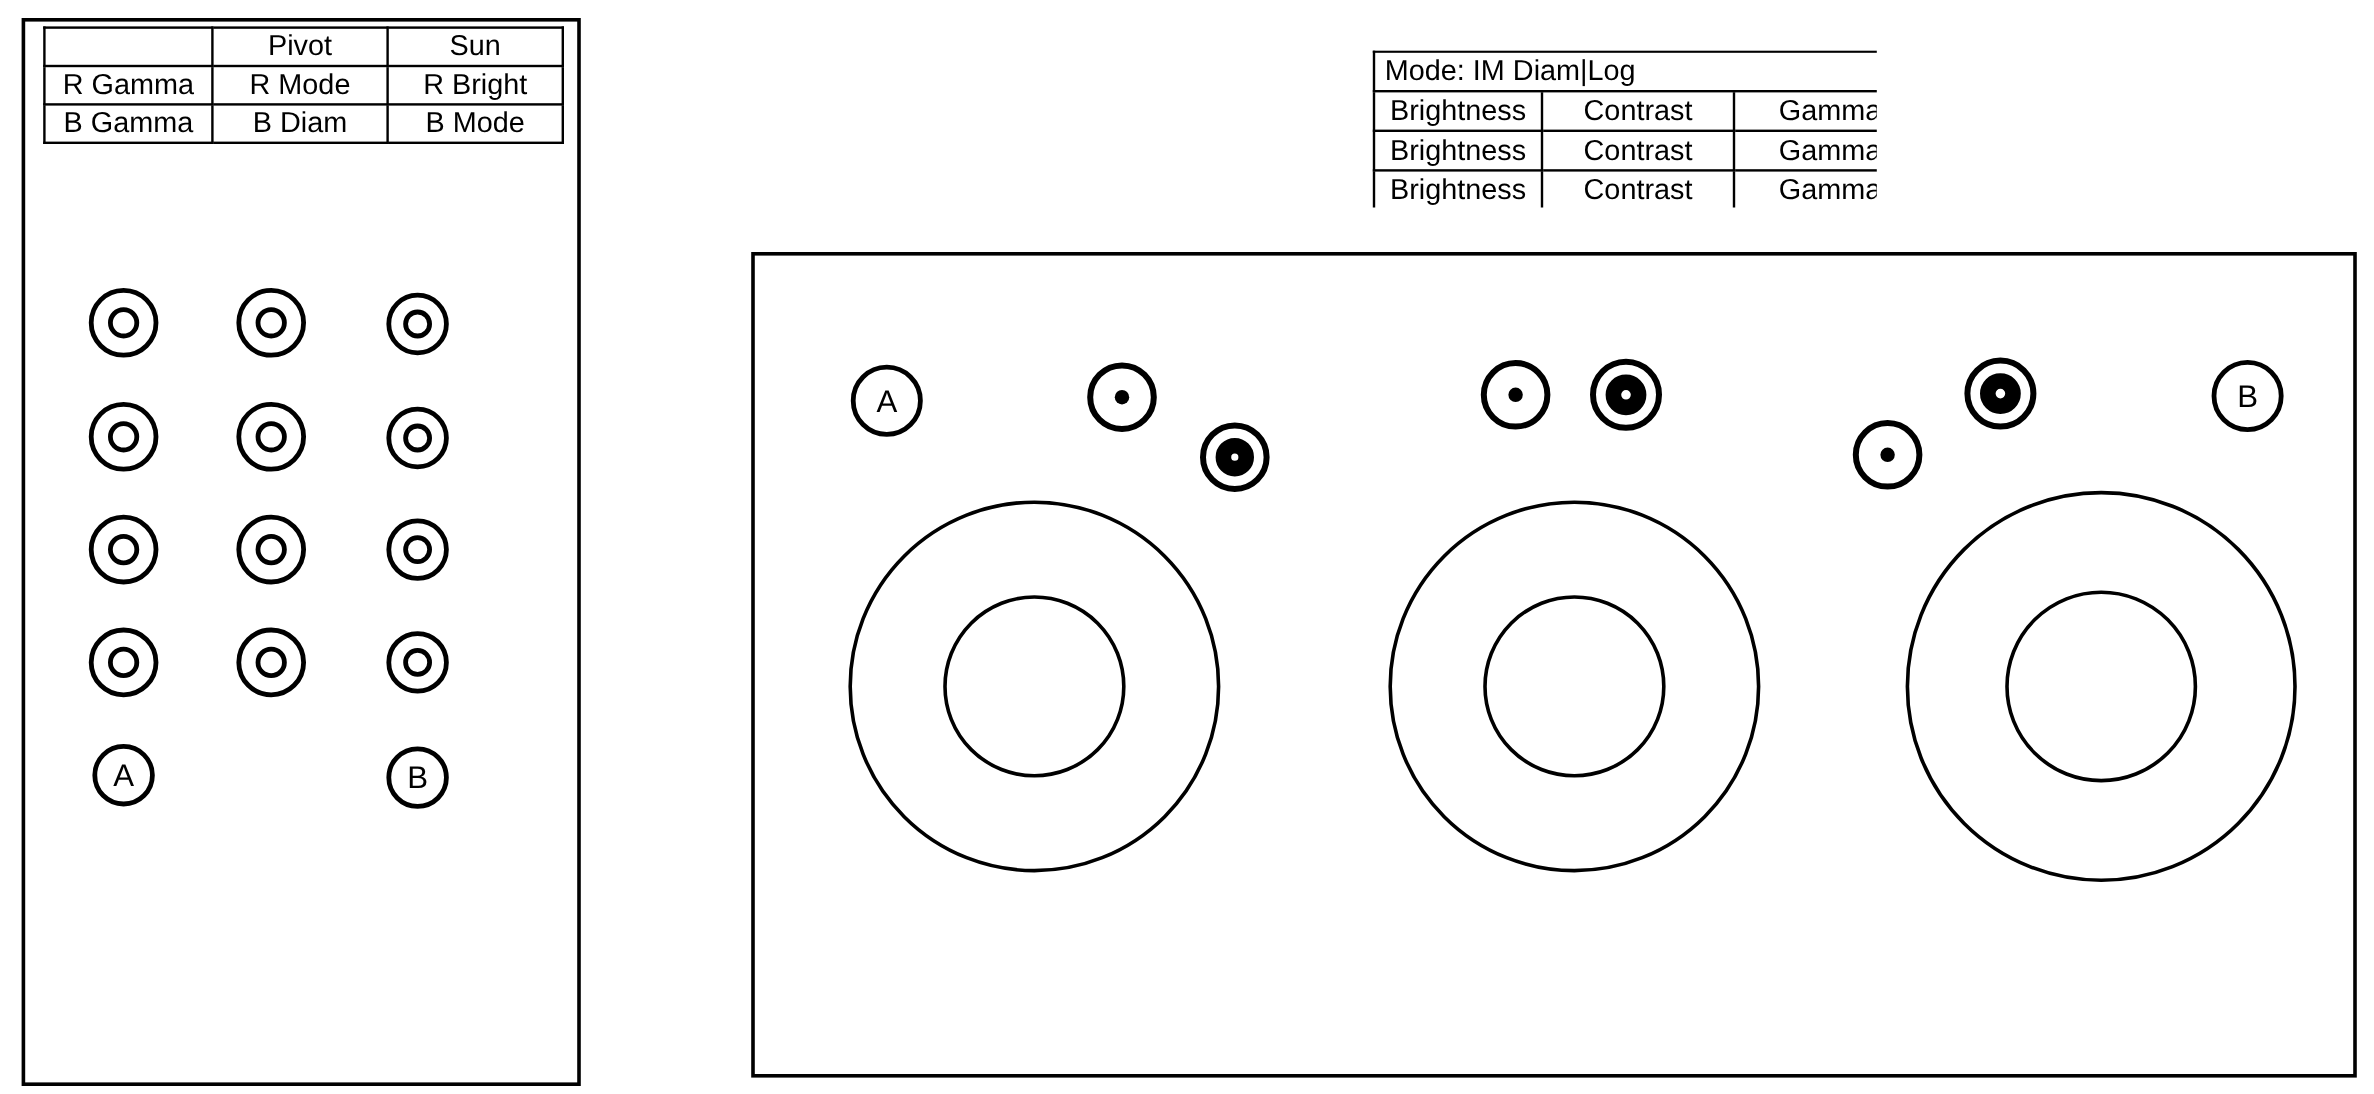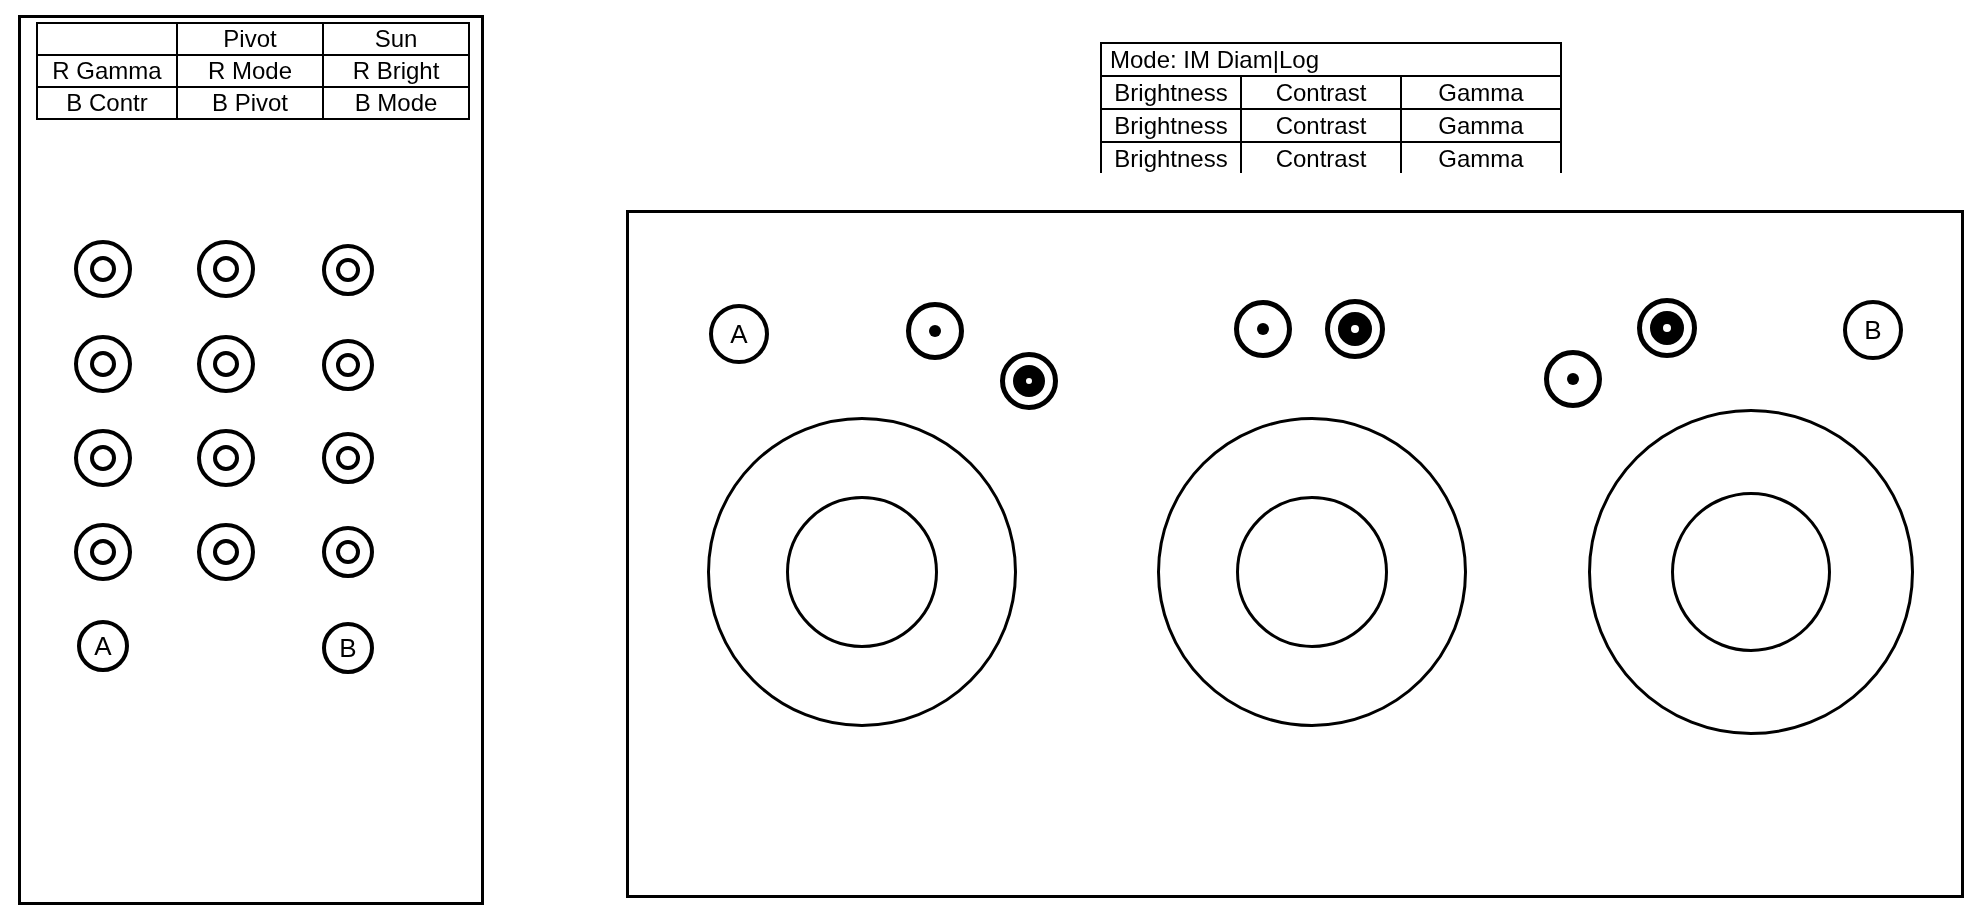--- a/index.html
+++ b/index.html
@@ -42,7 +42,7 @@
   #left-table col.c1{width:140px;}
   #left-table col.c2{width:146px;}
   #left-table col.c3{width:146px;}
-  #right-table{width:460px;}
+  #right-table{width:460px;margin-left:44px;}
   #right-table td{height:31px;font-size:24px;padding:0 5px;}
   #right-table td.mode{text-align:left;padding-left:8px;}
   #right-table col.r1{width:140px;}

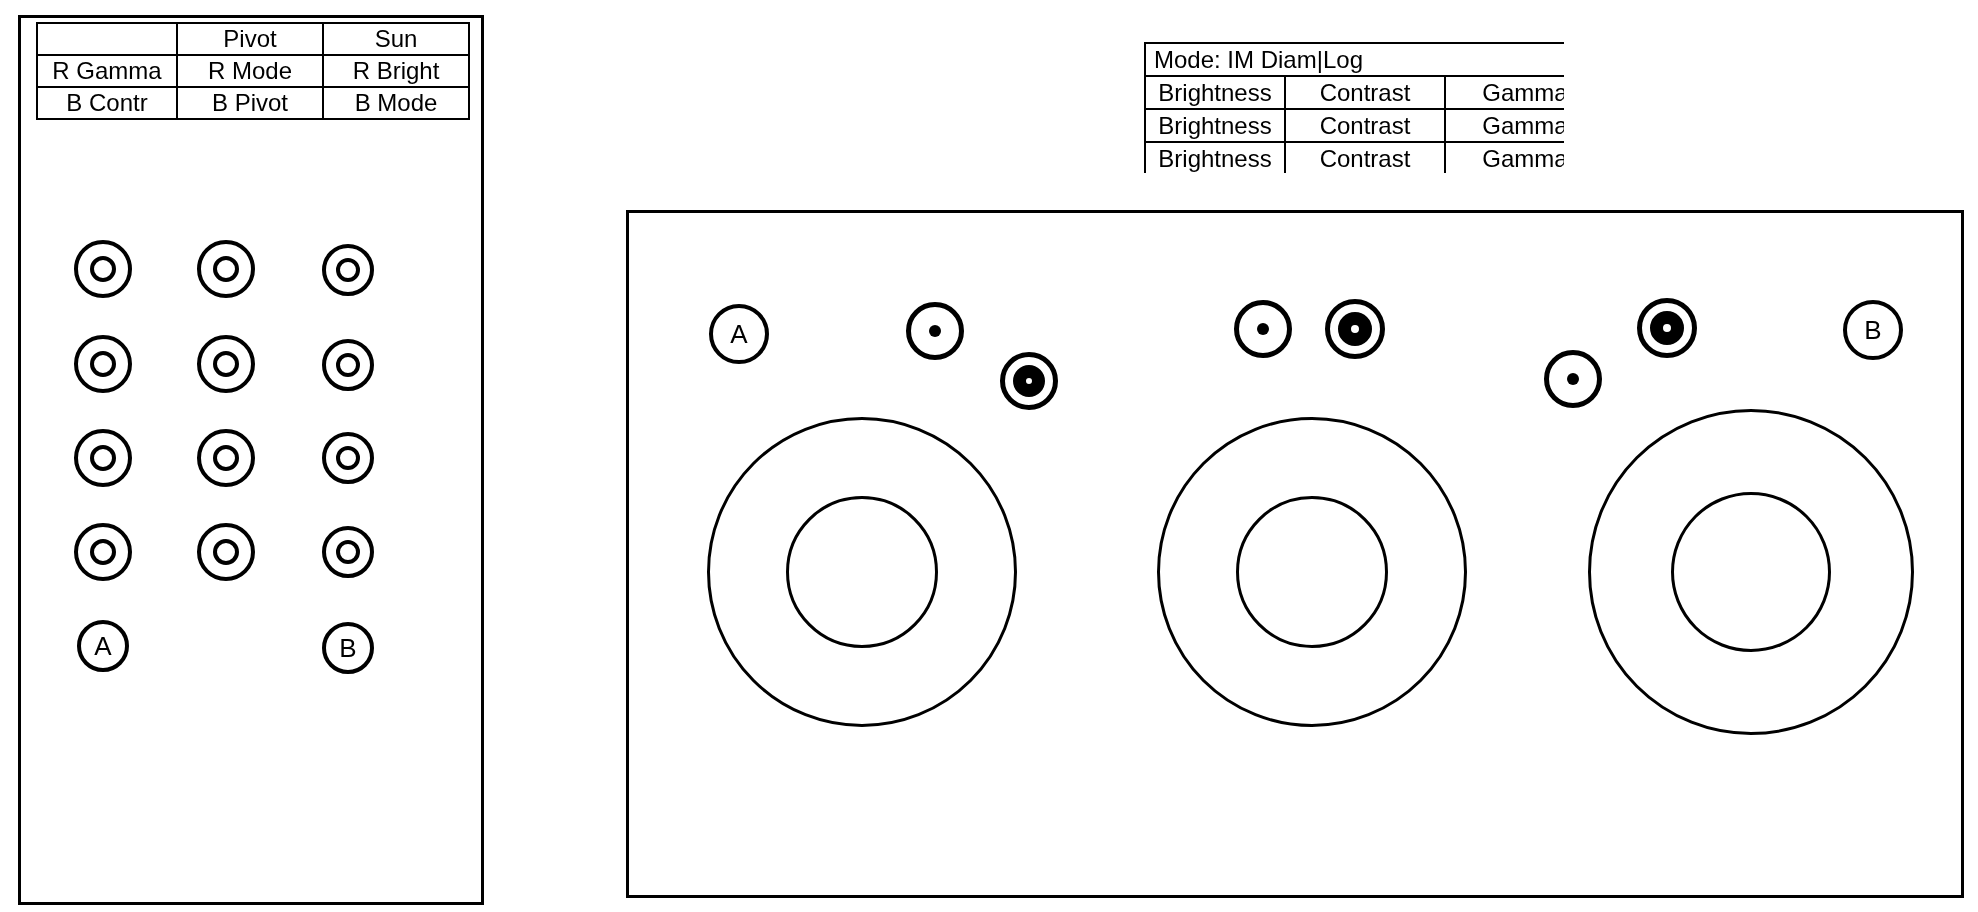--- a/index.html
+++ b/index.html
@@ -142,7 +142,7 @@
           <td>R Bright</td>
         </tr>
         <tr>
-          <td>B  Contr</td>
+          <td>B  Gamma</td>
           <td>B Pivot</td>
           <td>B Mode</td>
         </tr>

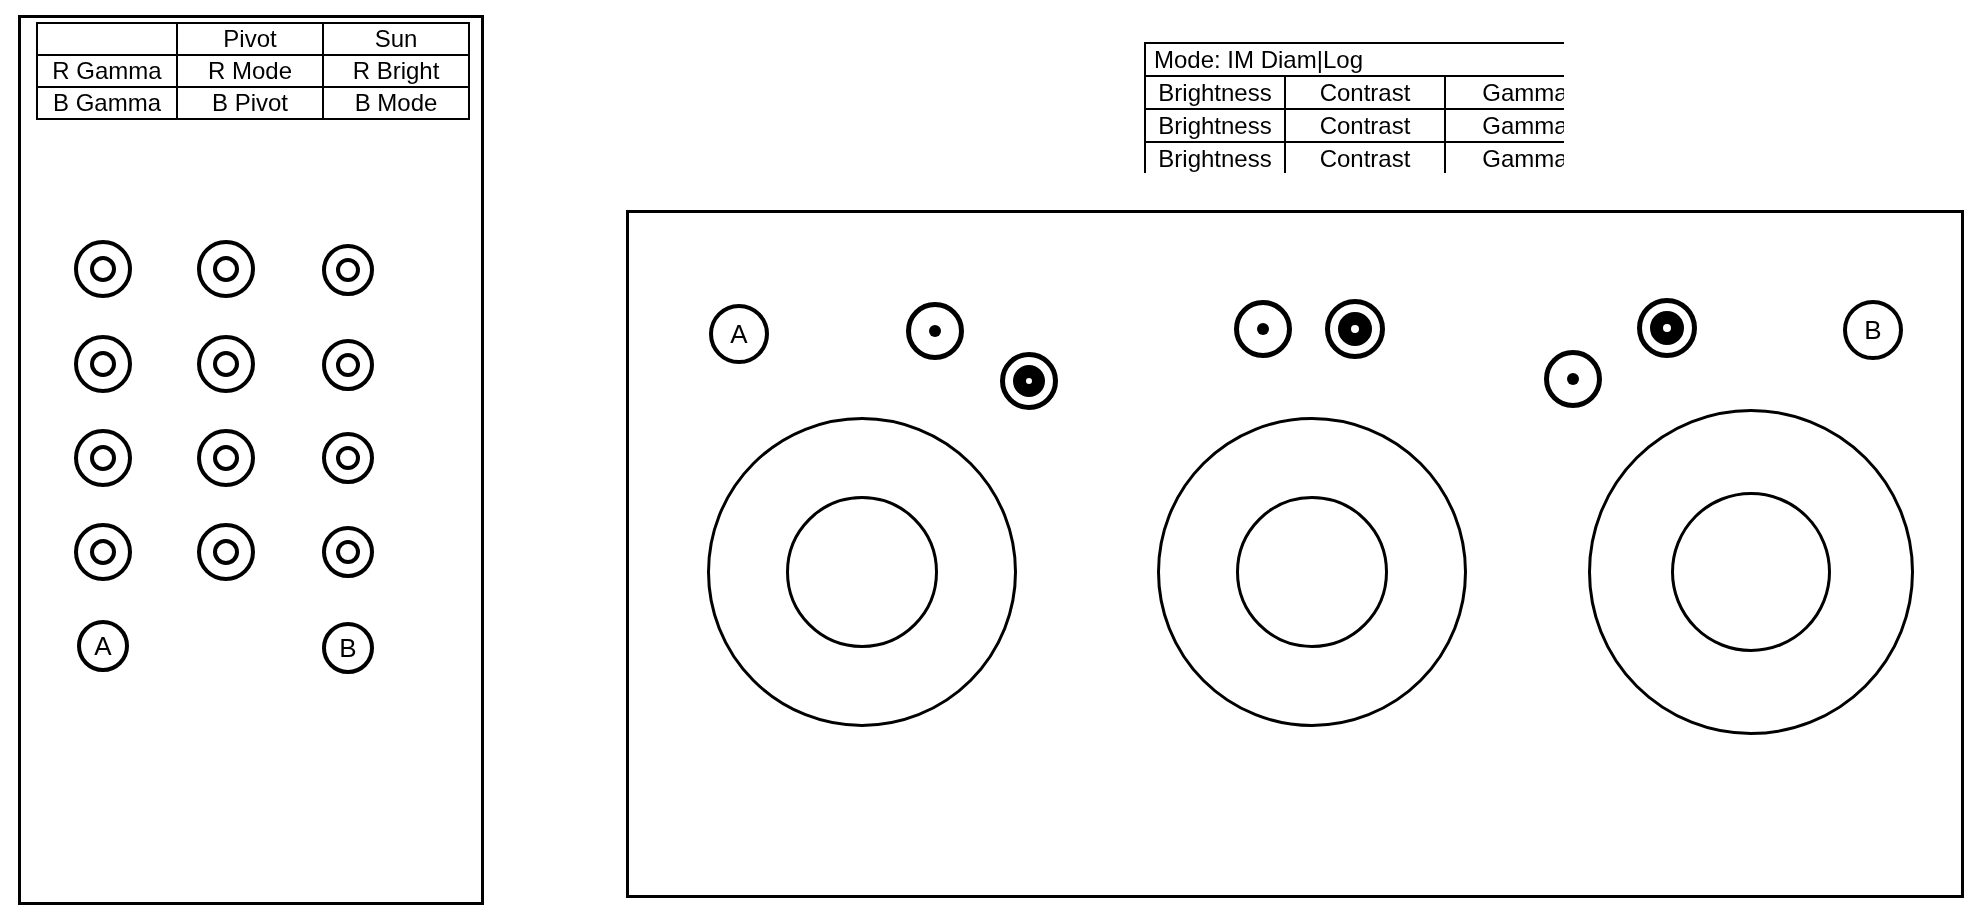--- a/index.html
+++ b/index.html
@@ -143,7 +143,7 @@
         </tr>
         <tr>
           <td>B  Gamma</td>
-          <td>B Pivot</td>
+          <td>B Diam</td>
           <td>B Mode</td>
         </tr>
       </tbody>

